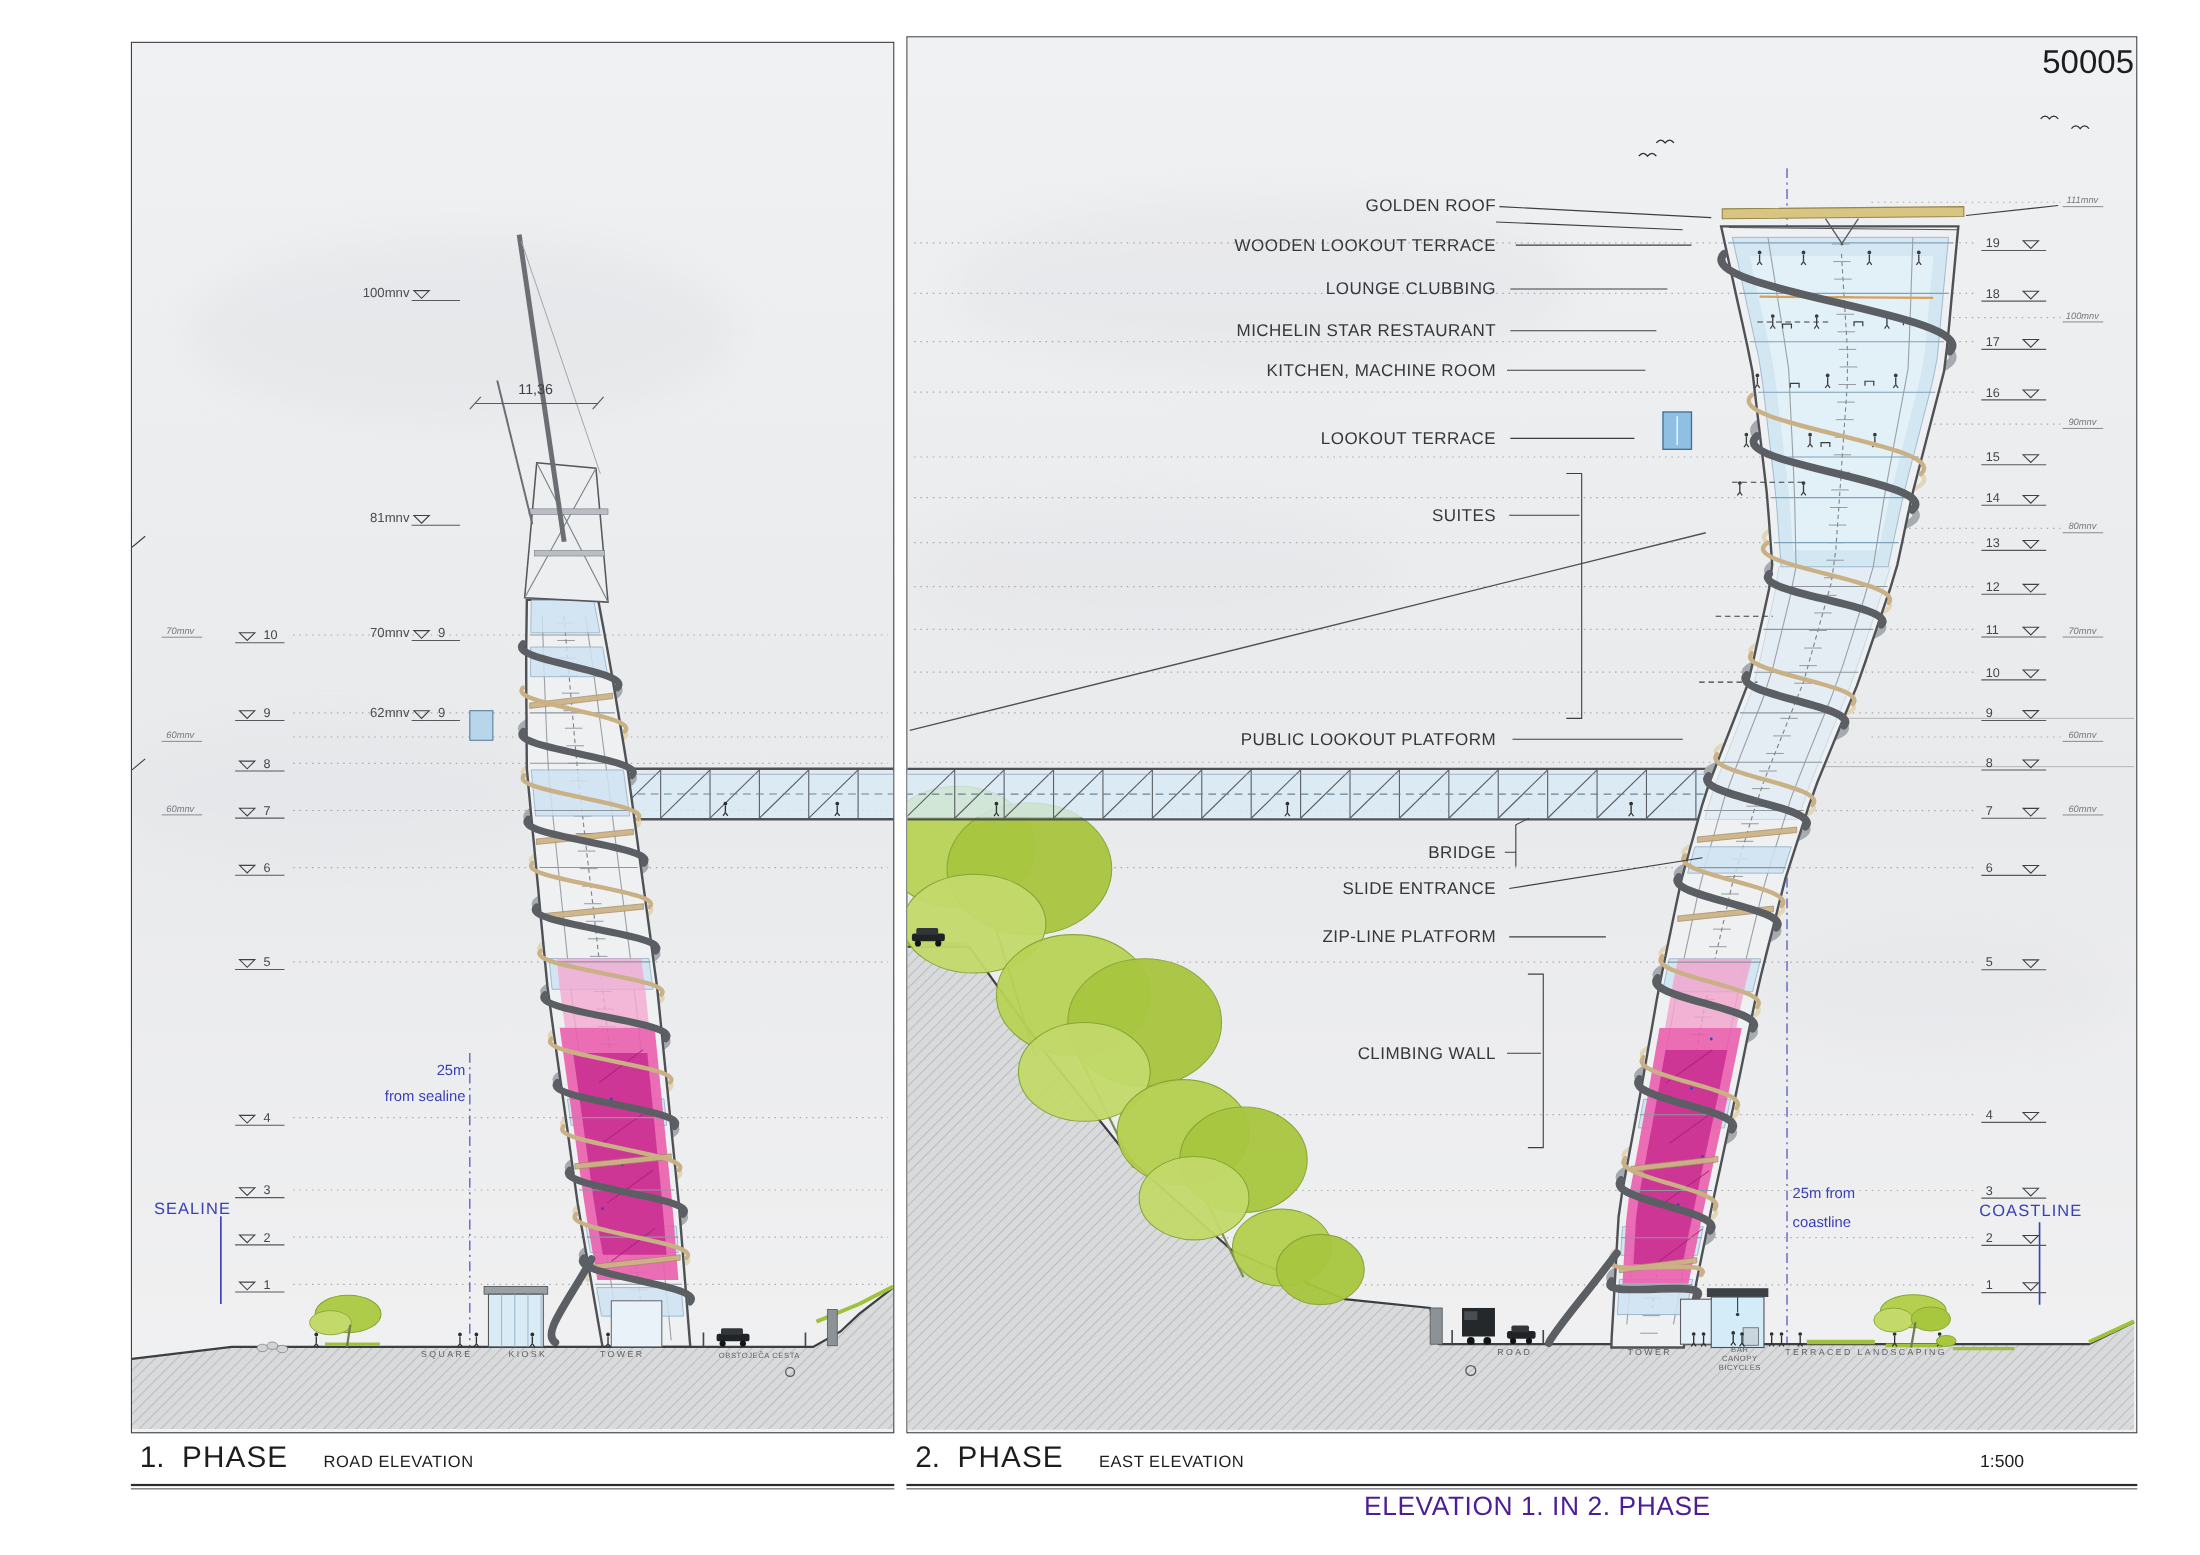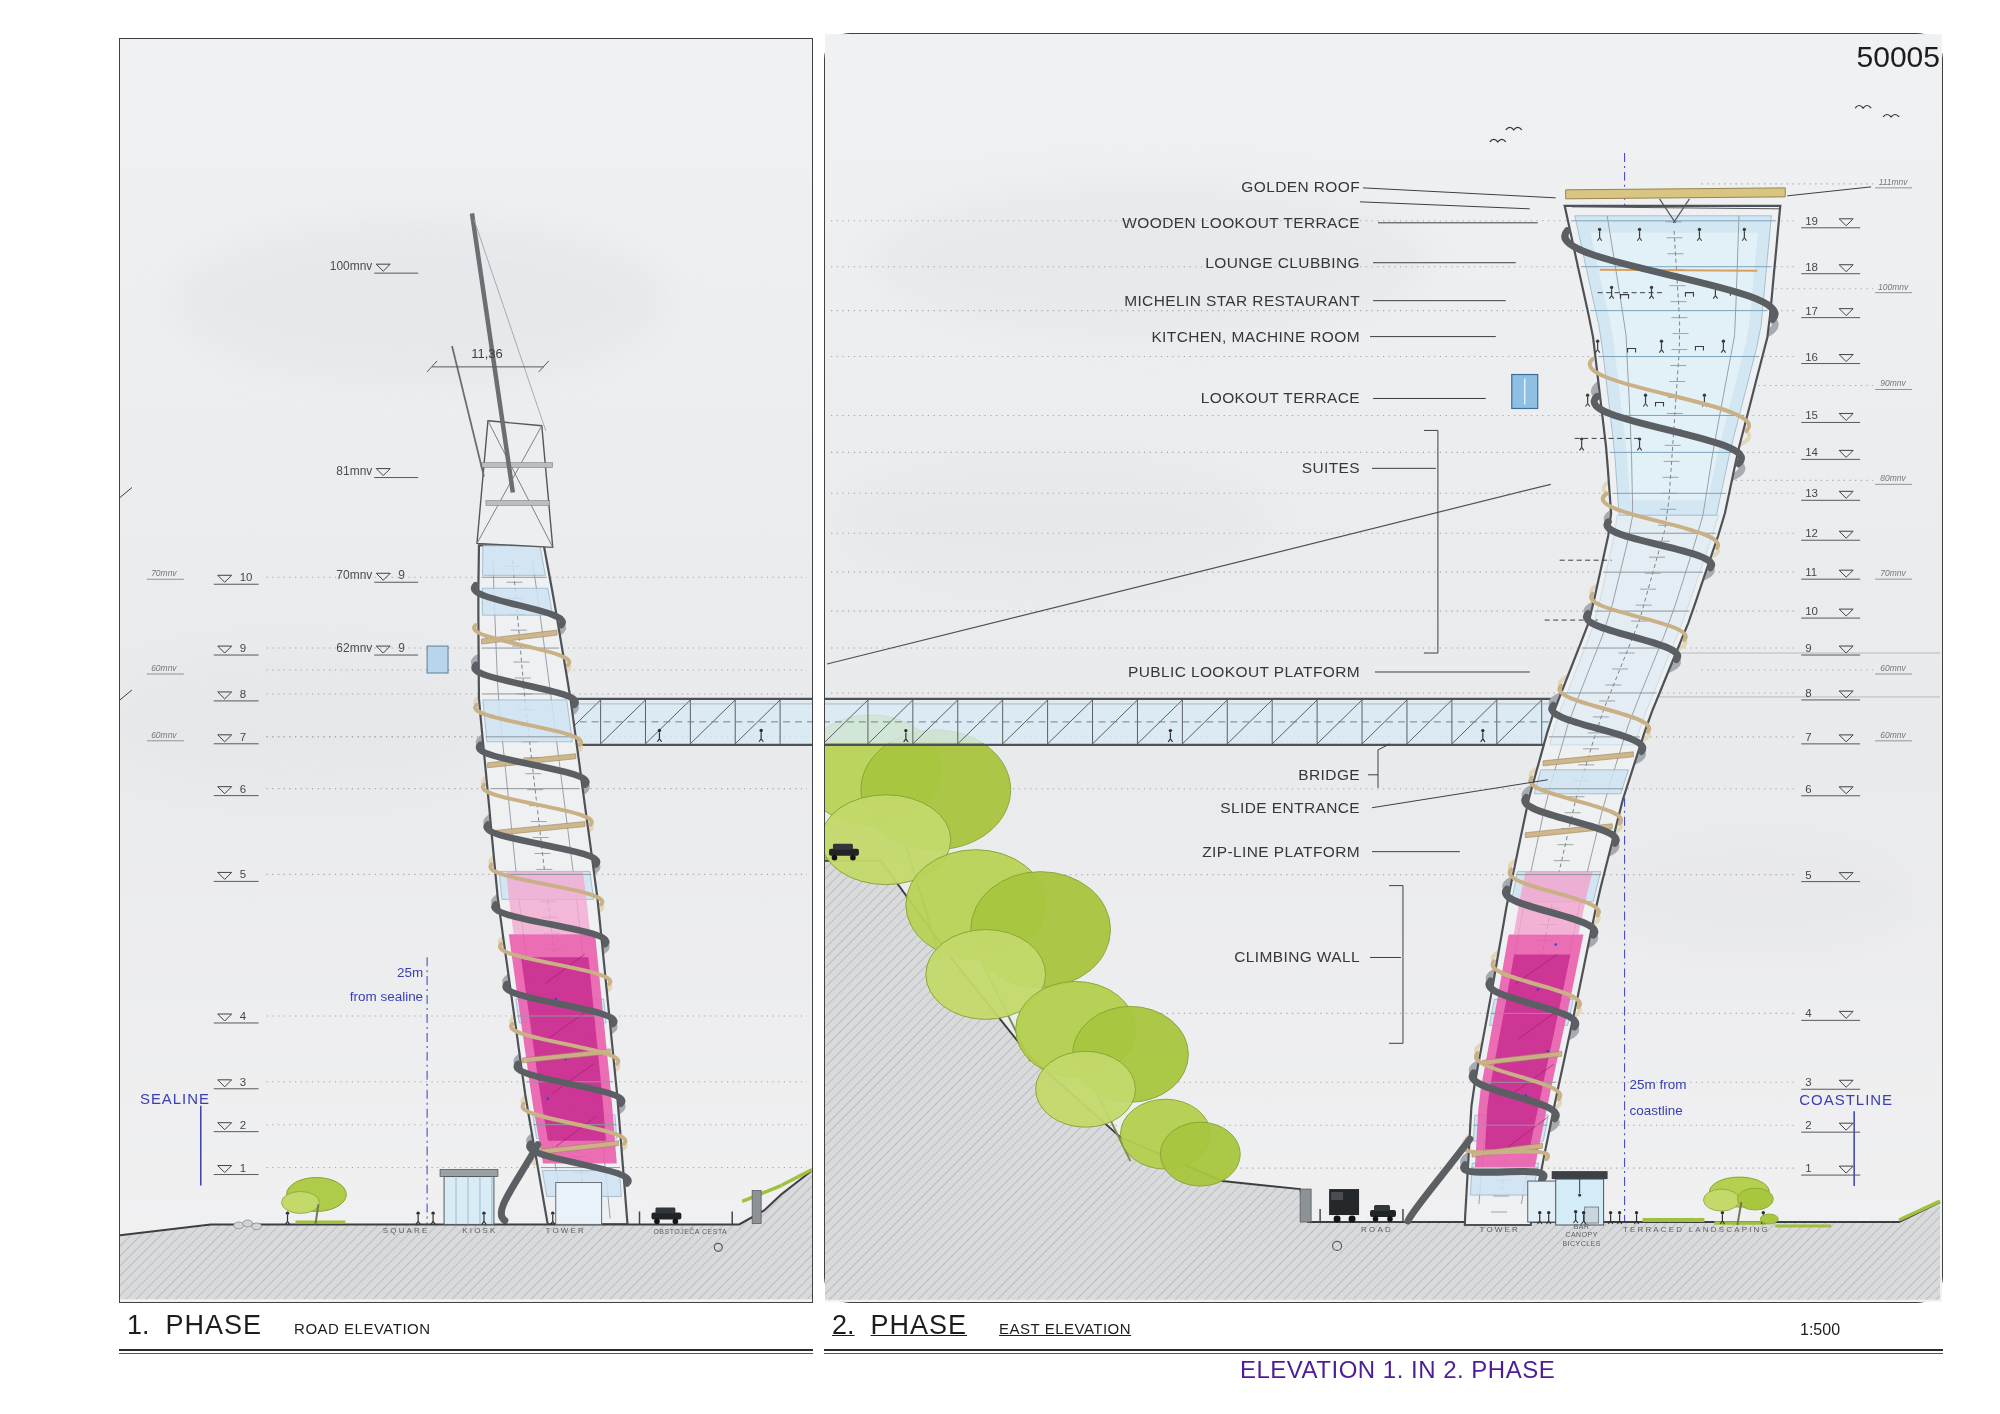--- a/index.html
+++ b/index.html
@@ -6,7 +6,7 @@
   body{width:2000px;height:1414px;position:relative;font-family:"Liberation Sans",sans-serif;overflow:hidden;}
   .panel{position:absolute;border:1.6px solid #3f4144;background:#eef0f1;box-sizing:border-box;}
   #panelL{left:119px;top:38px;width:694px;height:1265px;}
-  #panelR{left:824px;top:33px;width:1119px;height:1270px;border-radius:26px;}
+  #panelR{left:824px;top:33px;width:1119px;height:1270px;}
   svg{display:block;width:100%;height:100%;}
   svg text{font-family:"Liberation Sans",sans-serif;}
   .cal{font-size:15.5px;fill:#35383b;letter-spacing:.4px;}

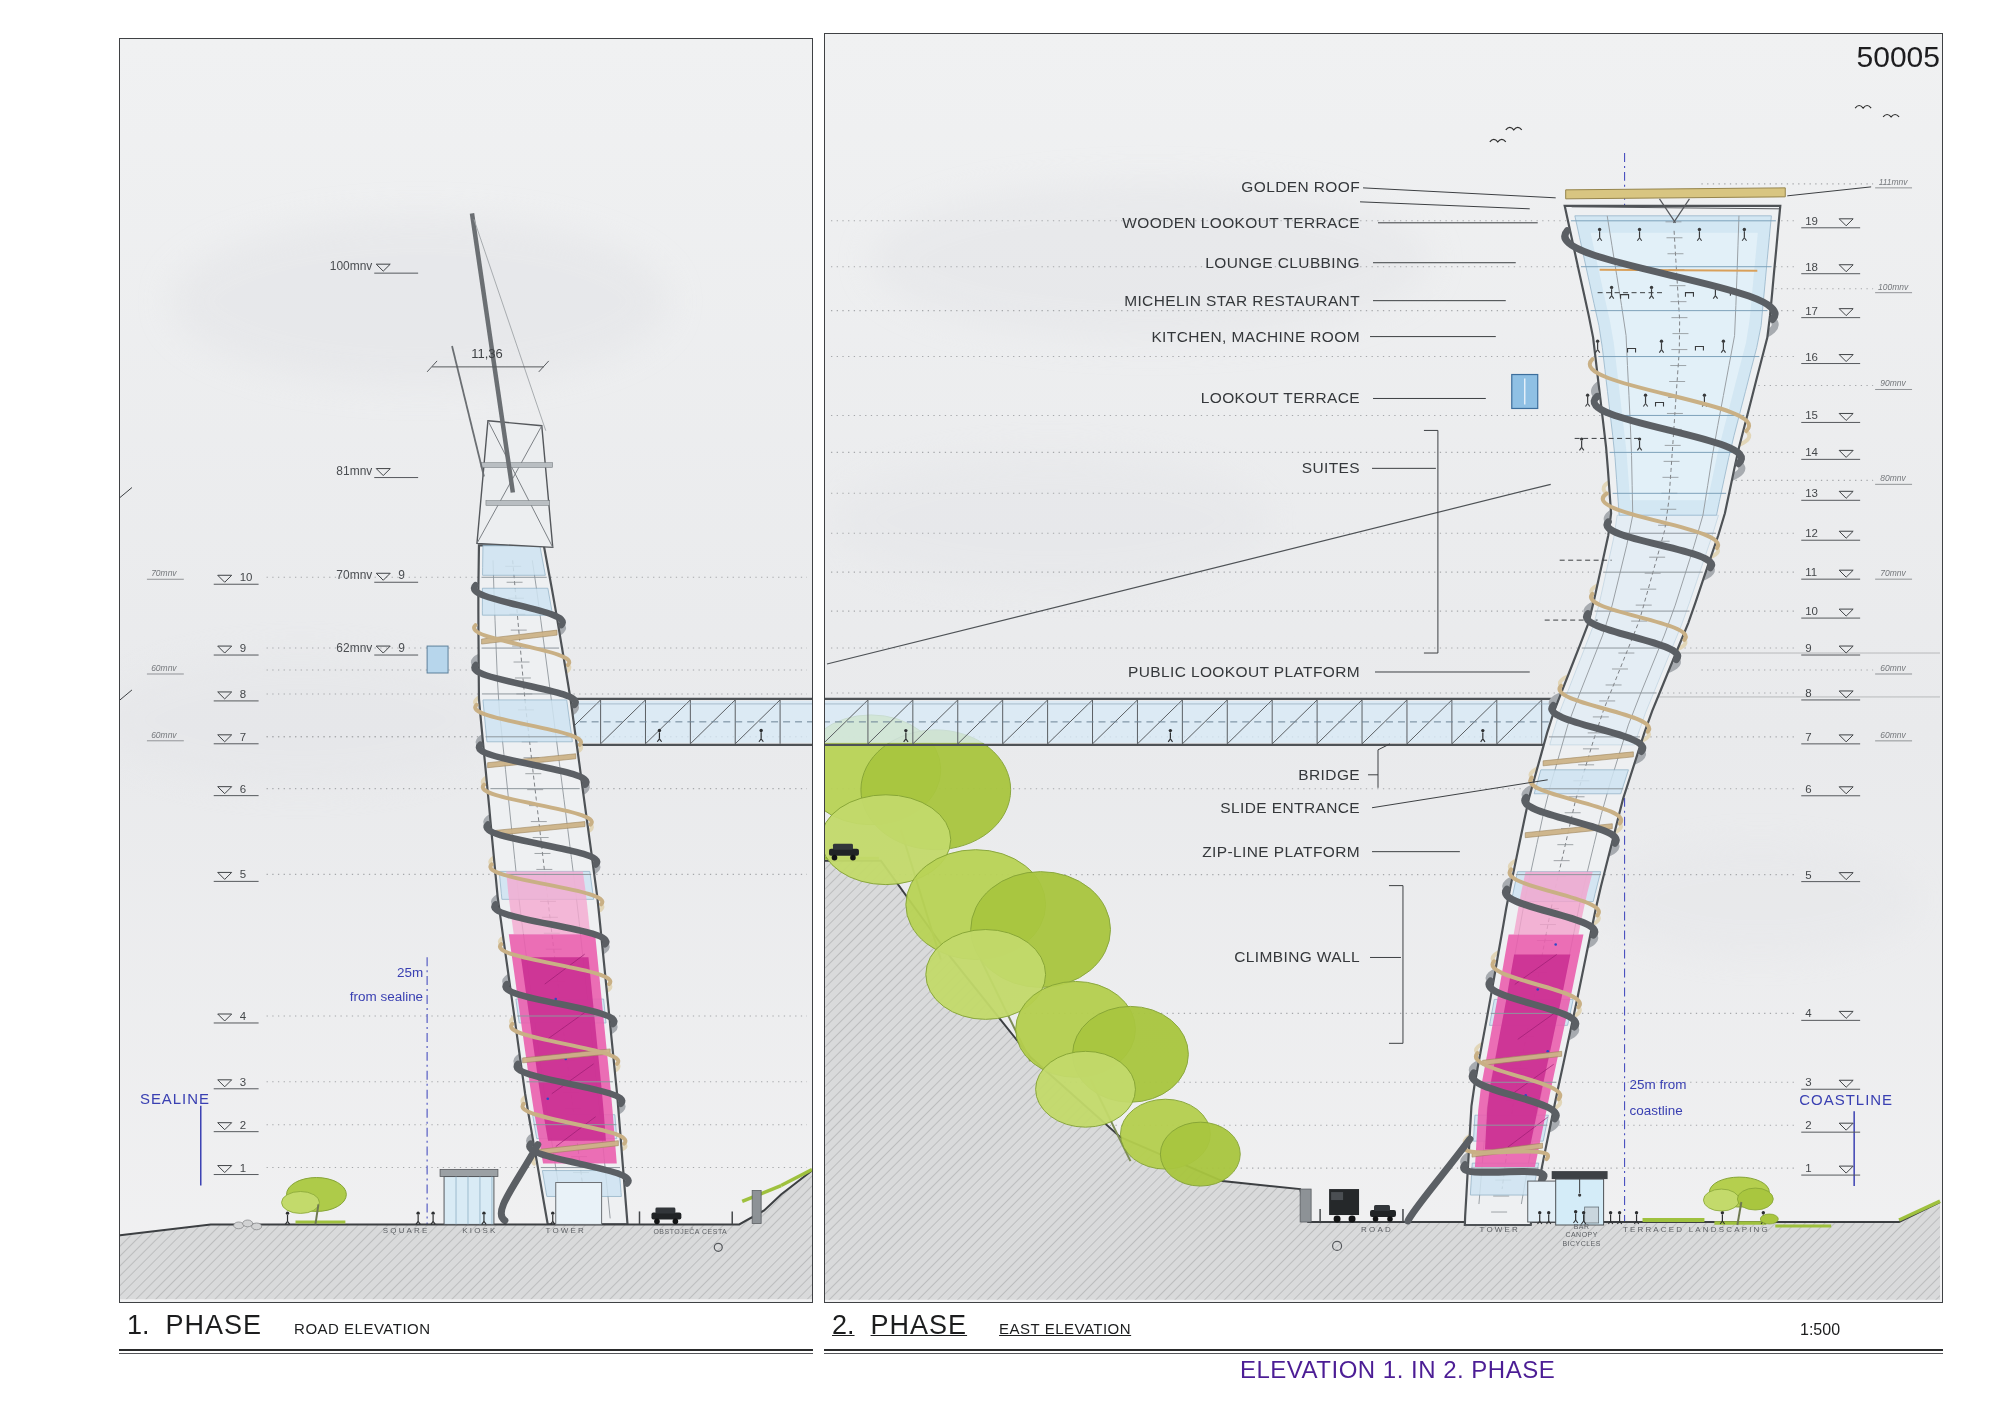--- a/index.html
+++ b/index.html
@@ -25,7 +25,7 @@
   .titlebar .ph{font-size:27px;letter-spacing:1px;margin-left:16px;}
   .titlebar .sub{font-size:15px;letter-spacing:.5px;margin-left:32px;}
   #titleL{left:127px;}
-  #titleR{left:832px;text-decoration:underline;}
+  #titleR{left:832px;}
   .scale{position:absolute;top:1321px;left:1800px;width:138px;text-align:left;font-size:16px;color:#1c1d1e;}
   .rule1{position:absolute;height:0;border-top:2px solid #2a2b2c;}
   .rule2{position:absolute;height:0;border-top:1px solid #55565a;}

